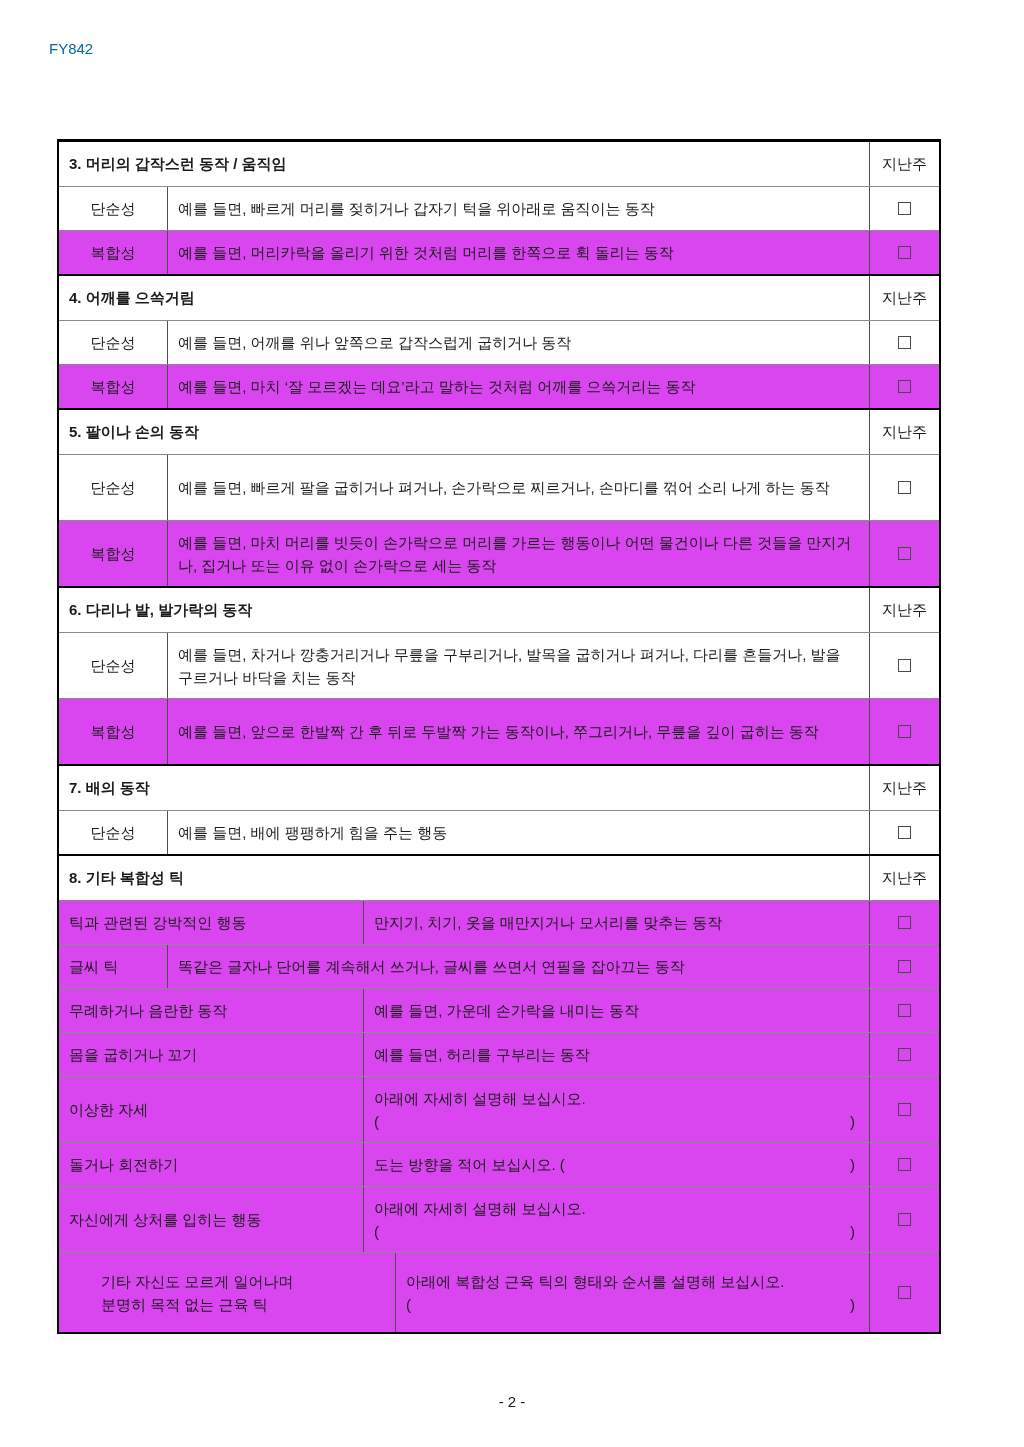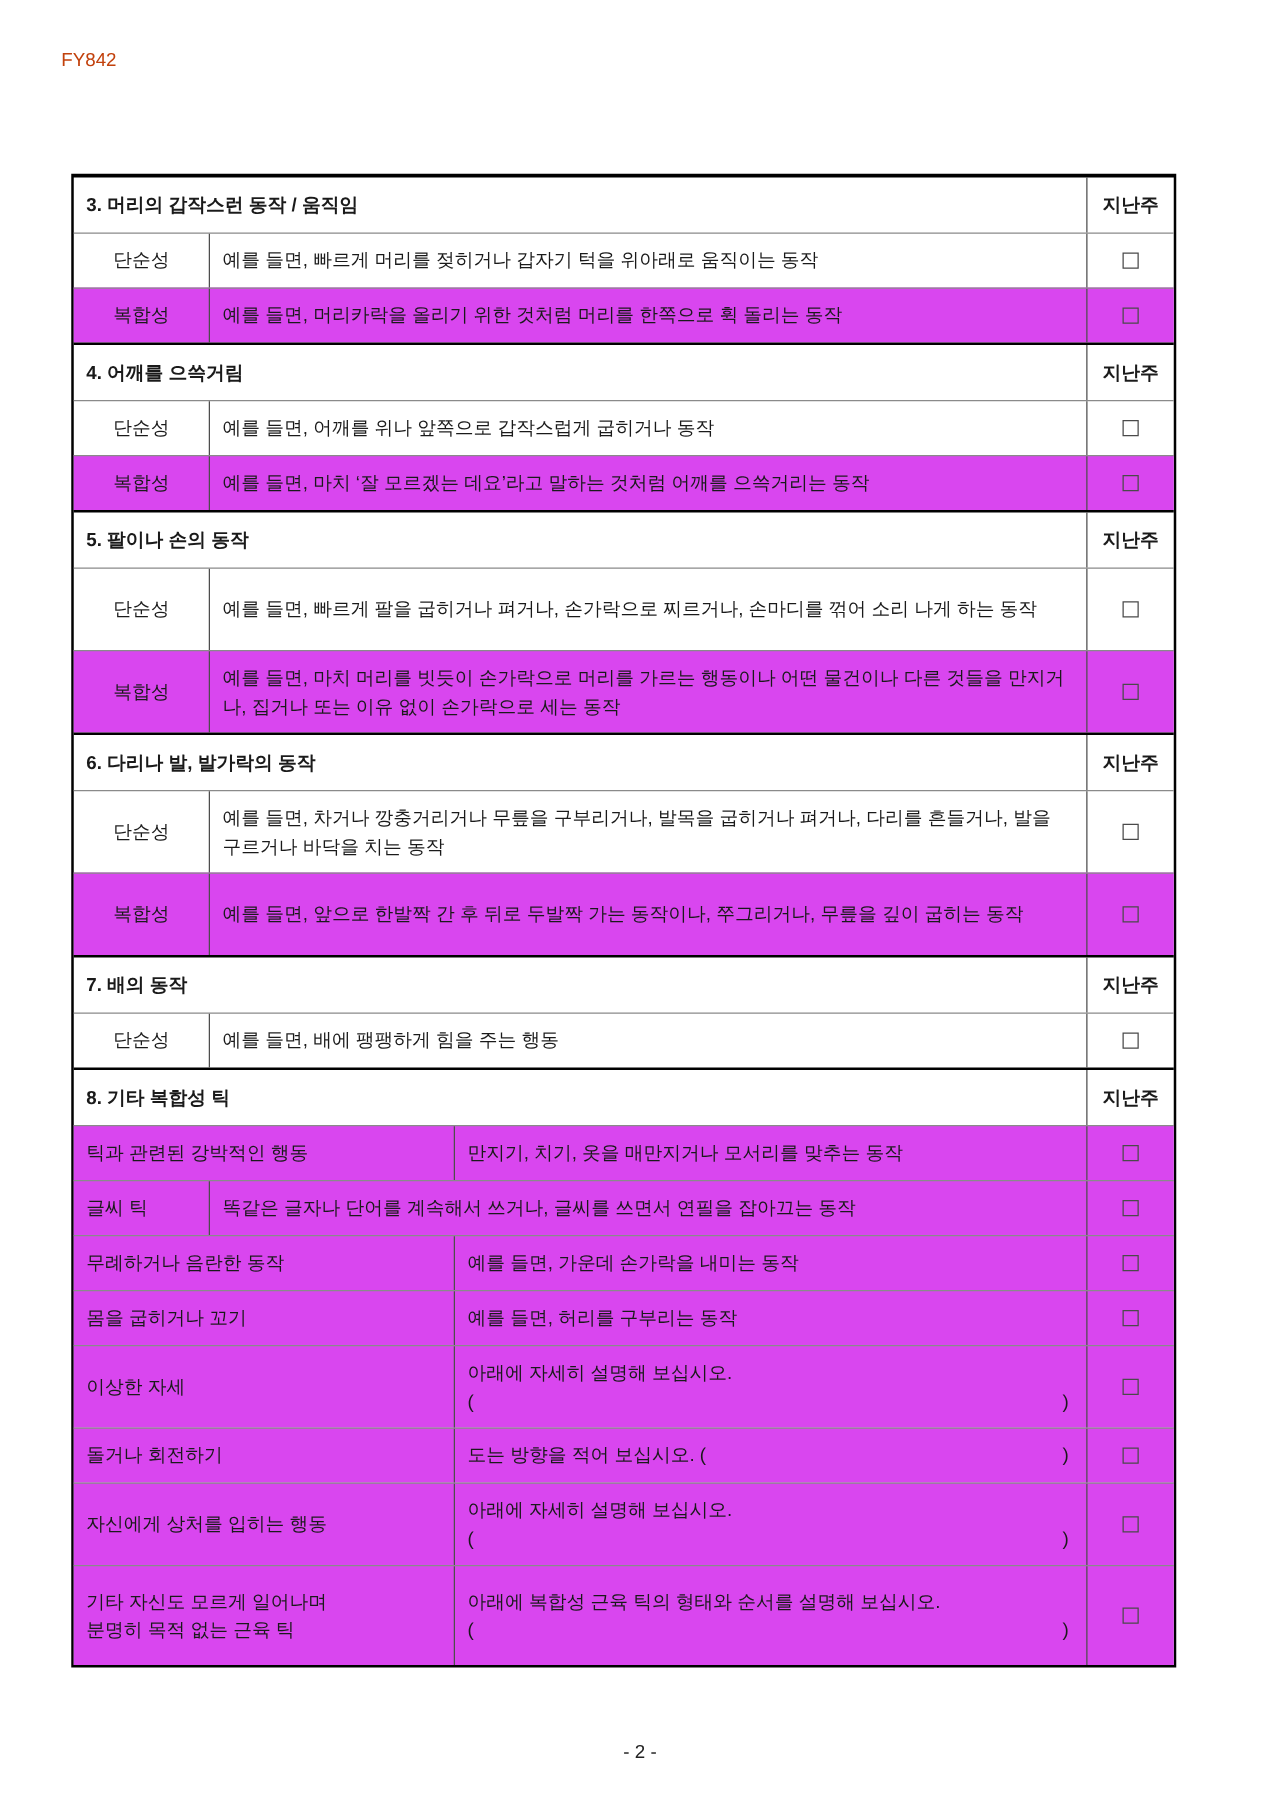--- a/index.html
+++ b/index.html
@@ -14,7 +14,7 @@
   }
   .doc-code {
     position: absolute; left: 49px; top: 40px;
-    font-size: 15px; color: #c2410c;
+    font-size: 15px; color: #0369a1;
   }
   .tics-table {
     position: absolute; left: 57px; top: 139px; width: 884px;

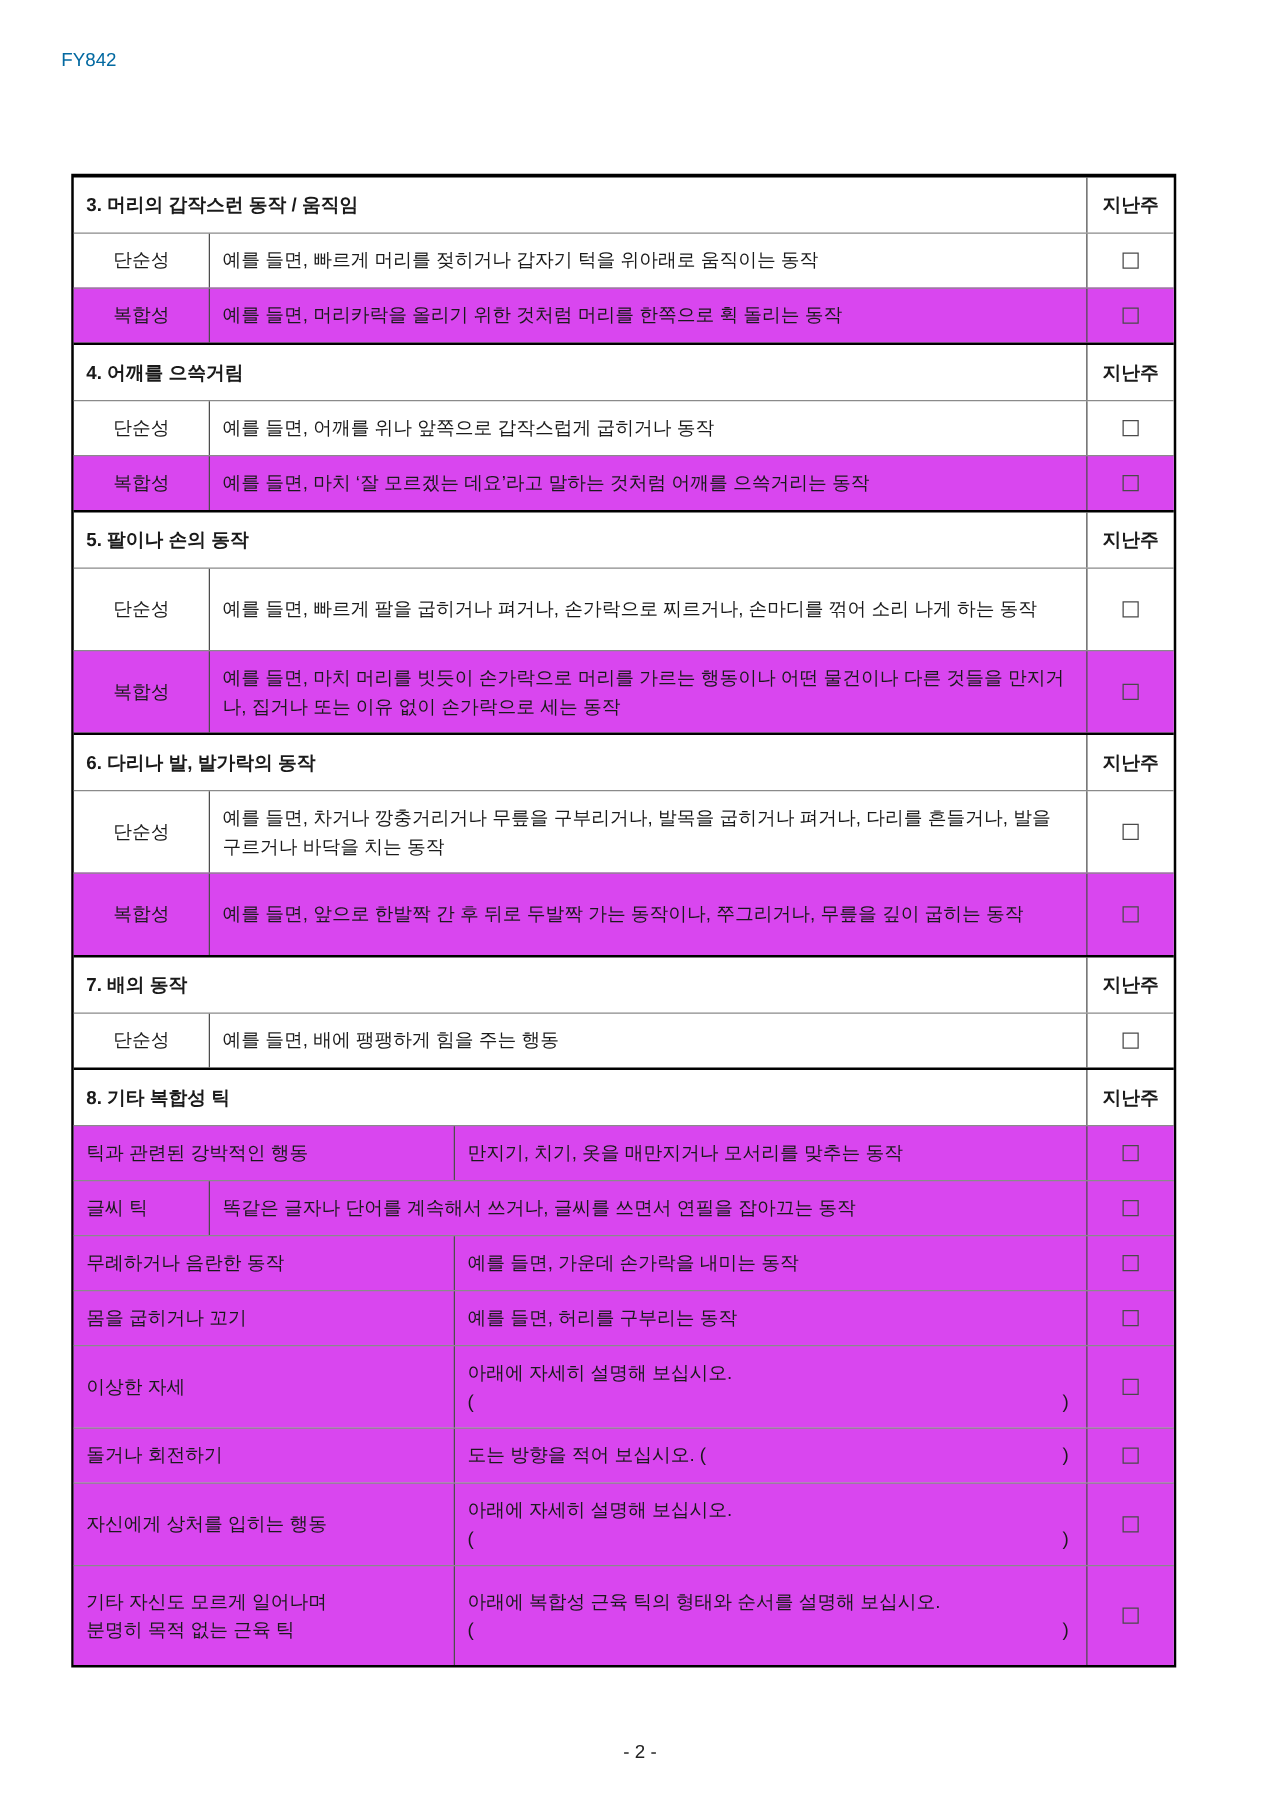--- a/index.html
+++ b/index.html
@@ -33,7 +33,7 @@
     width: 70px; flex: 0 0 70px;
     display: flex; align-items: center; justify-content: center;
     border-left: 1px solid #4d4d4d;
-    font-size: 15px; font-weight: bold;
+    font-size: 15px; font-weight: normal;
   }
   .label-cell {
     flex: 0 0 109px; width: 109px;

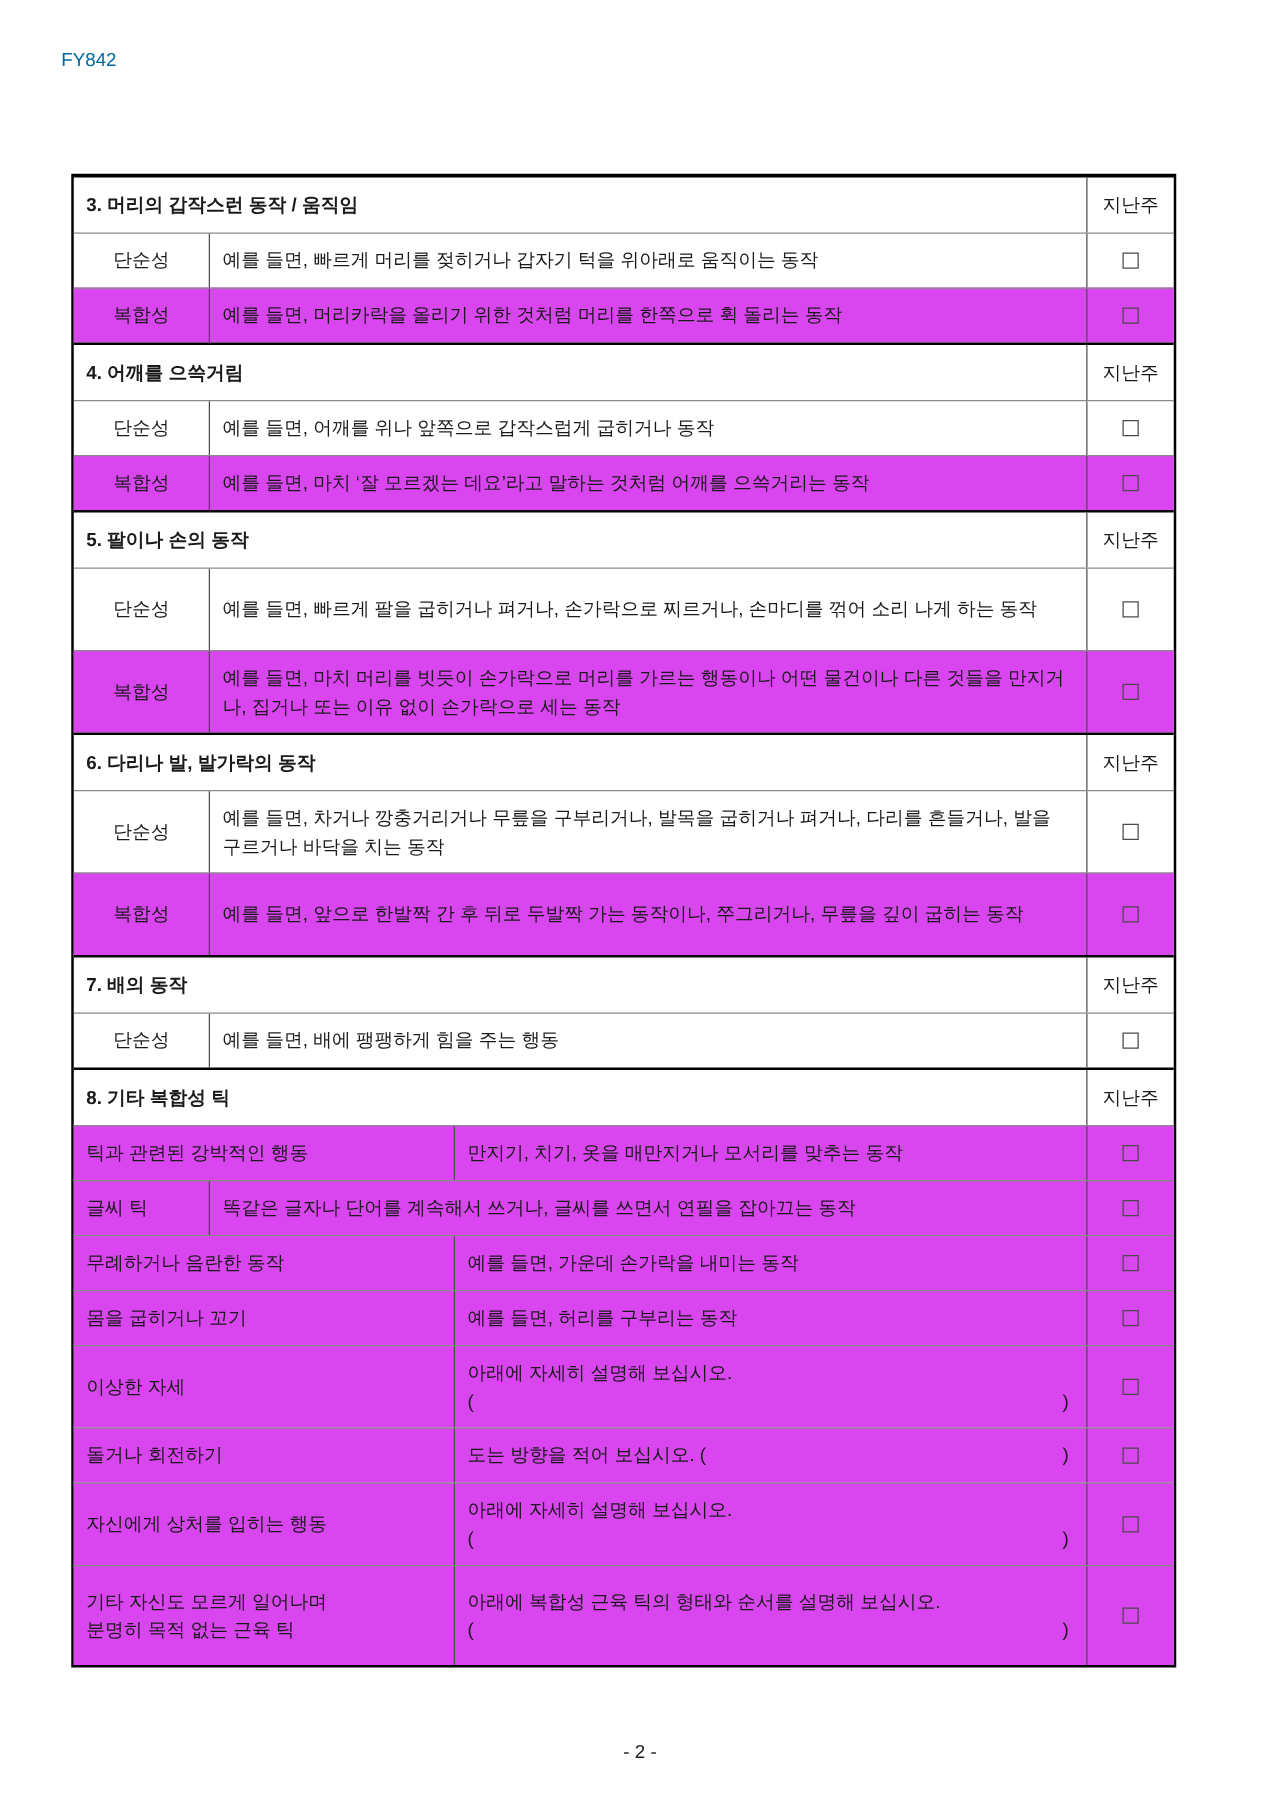--- a/index.html
+++ b/index.html
@@ -55,7 +55,7 @@
   .desc-line .right-part { margin-left: auto; padding-left: 8px; }
   .row-1 { min-height: 44px; }
   .row-2 { min-height: 66px; }
-  .row-3 { min-height: 80px; }
+  .row-3 { min-height: 80px; padding-left: 32px; }
   .hl { background: #d946ef; }
   .checkbox {
     display: inline-block; width: 13px; height: 13px;

